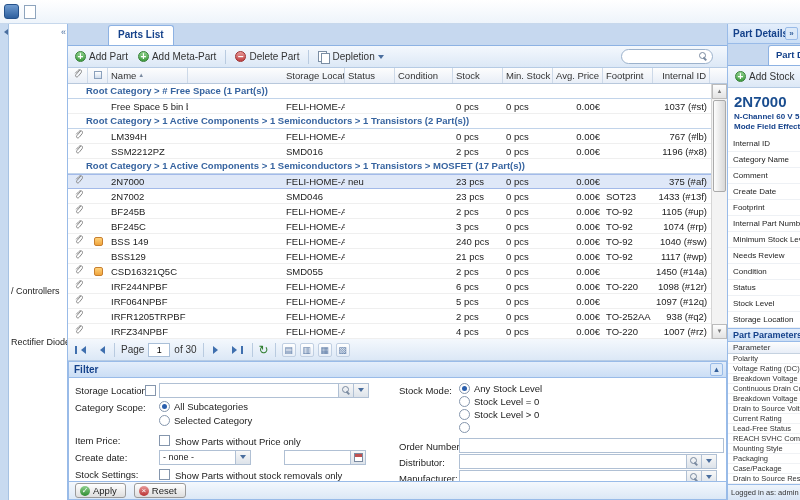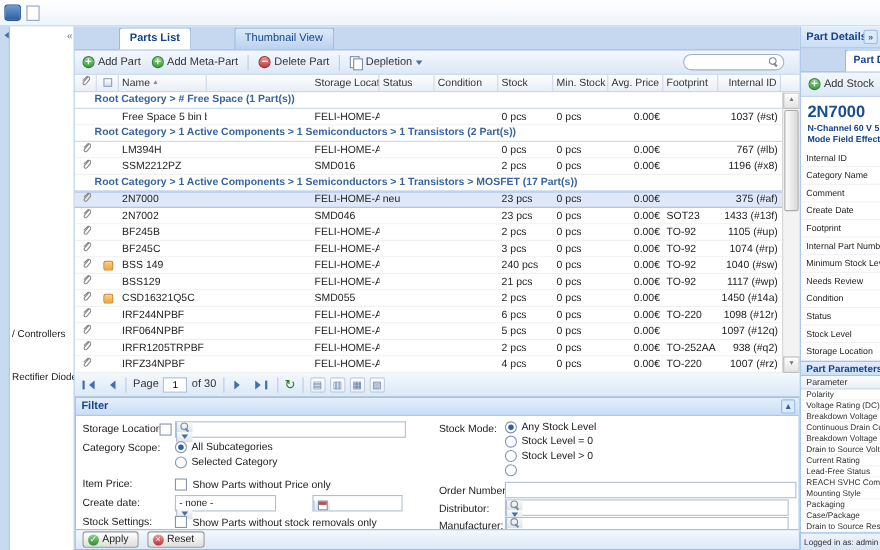--- a/index.html
+++ b/index.html
@@ -166,7 +166,6 @@
 
   <div id="tabbar">
     <div class="tab active">Parts List</div>
-    <div class="tab">Thumbnail View</div>
   </div>
 
   <div class="toolbar">

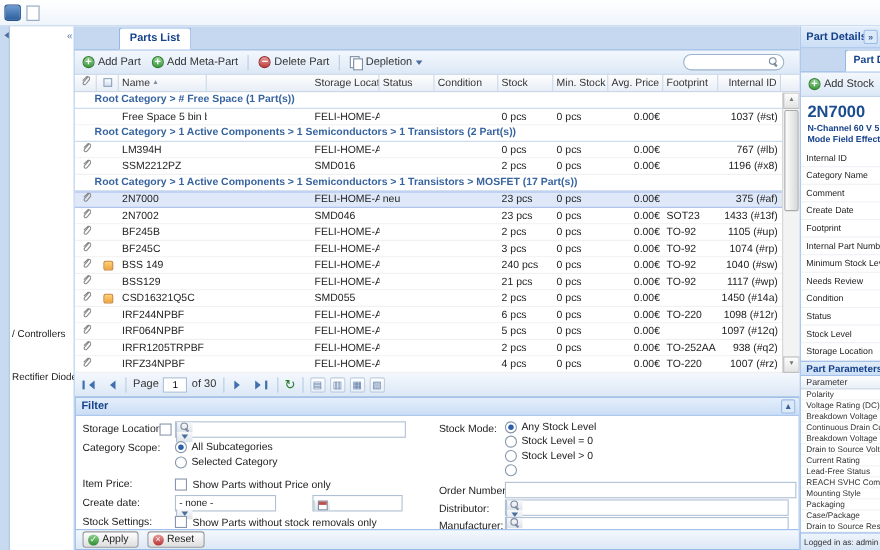--- a/index.html
+++ b/index.html
@@ -158,7 +158,7 @@
 
 <div id="tree">
   <span id="tree-collapse">«</span>
-<div class="tree-item" style="top: 274px;">/ Controllers</div>
+<div class="tree-item" style="top: 262px;">/ Controllers</div>
     <div class="tree-item" style="top: 313px;">Rectifier Diodes</div>
   </div>
 

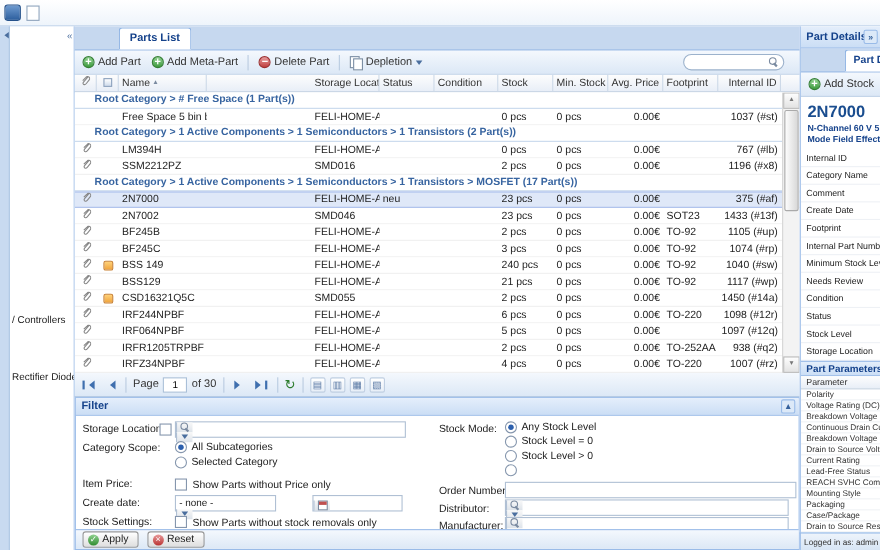--- a/index.html
+++ b/index.html
@@ -99,7 +99,7 @@
   #fbody{position:relative;height:103px;font-size:9.5px;color:#222;overflow:hidden;}
   .flabel{position:absolute;white-space:nowrap;}
   .chk{position:absolute;width:11px;height:11px;border:1px solid #8596ad;background:#fff;}
-  .finput{position:absolute;height:15px;border:1px solid #b0c0d4;background:#fff;display:flex;align-items:stretch;flex-direction:column;}
+  .finput{position:absolute;height:15px;border:1px solid #b0c0d4;background:#fff;display:flex;align-items:stretch;}
   .finput .fill{flex:1;}
   .trig{width:15px;border-left:1px solid #b0c0d4;background:linear-gradient(#f8f8f8,#dde3ea);
     display:flex;align-items:center;justify-content:center;flex:none;}

